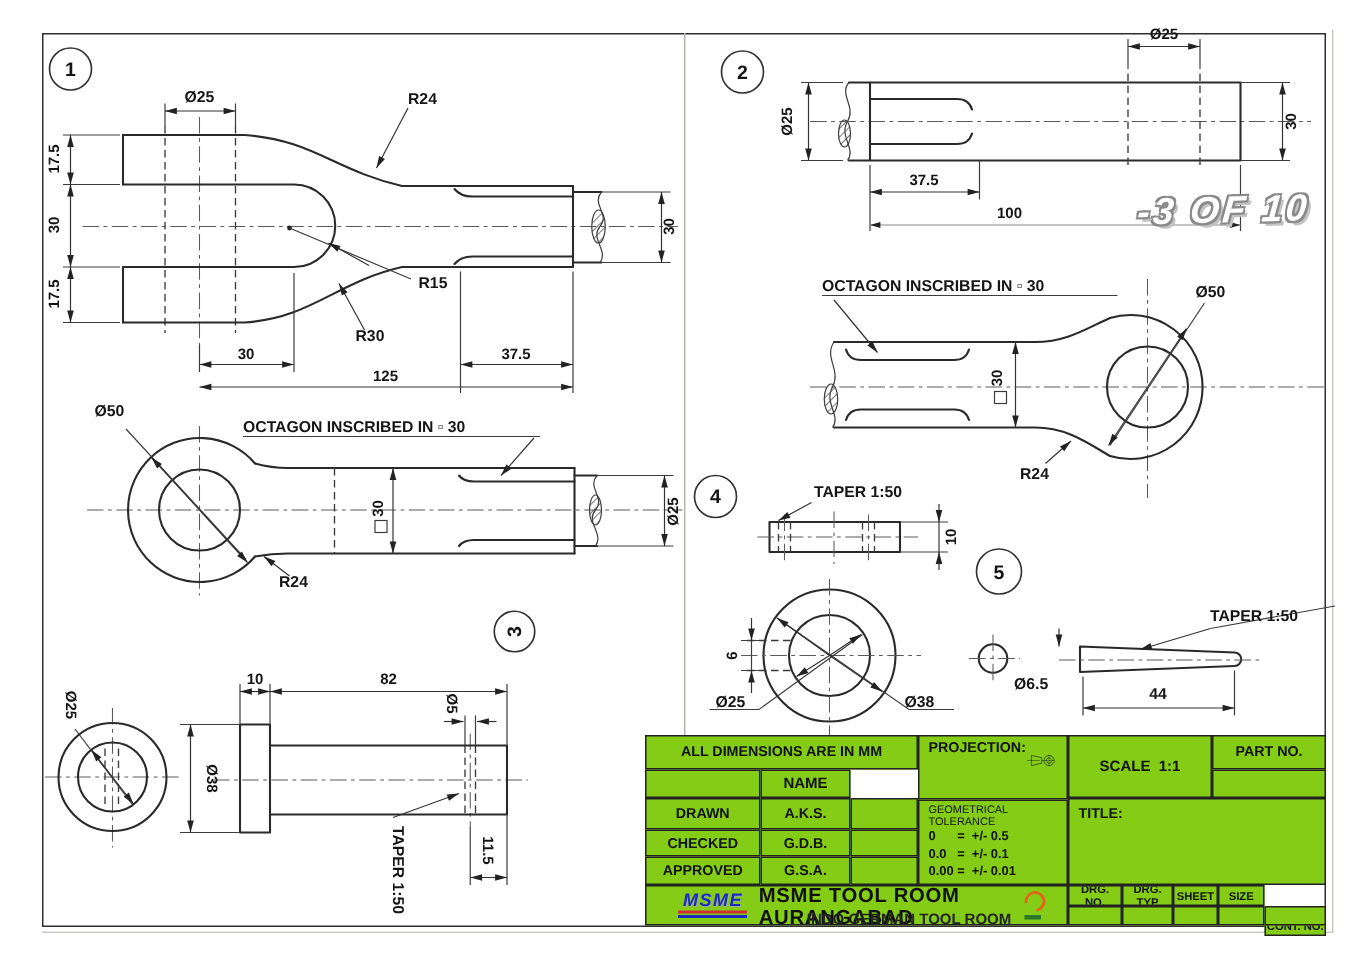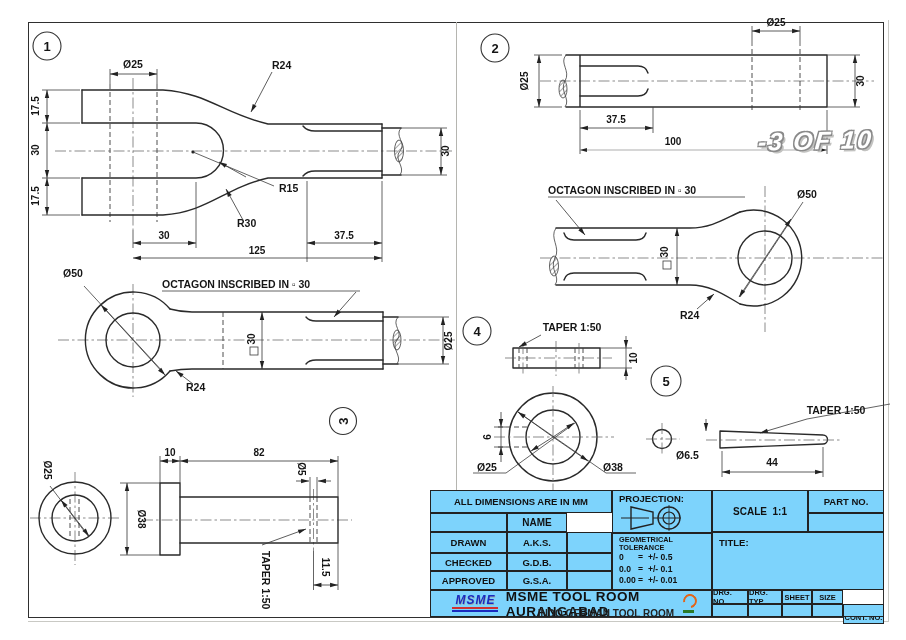--- a/index.html
+++ b/index.html
@@ -31,7 +31,7 @@
     text-shadow:-1.4px -1.4px 0 #8a8a8a,1.4px -1.4px 0 #8a8a8a,-1.4px 1.4px 0 #8a8a8a,
                  1.4px 1.4px 0 #8a8a8a,3px 3px 0 #c2c2c0;}
   
-  .c{position:absolute;border:1.2px solid #222;box-sizing:border-box;background:#7dd3fc;
+  .c{position:absolute;border:1.2px solid #222;box-sizing:border-box;background:#84cc16;
      display:flex;align-items:center;justify-content:center;overflow:hidden;}
   .b9{font-weight:bold;font-size:9.5px;}
   .b10{font-weight:bold;font-size:10px;}

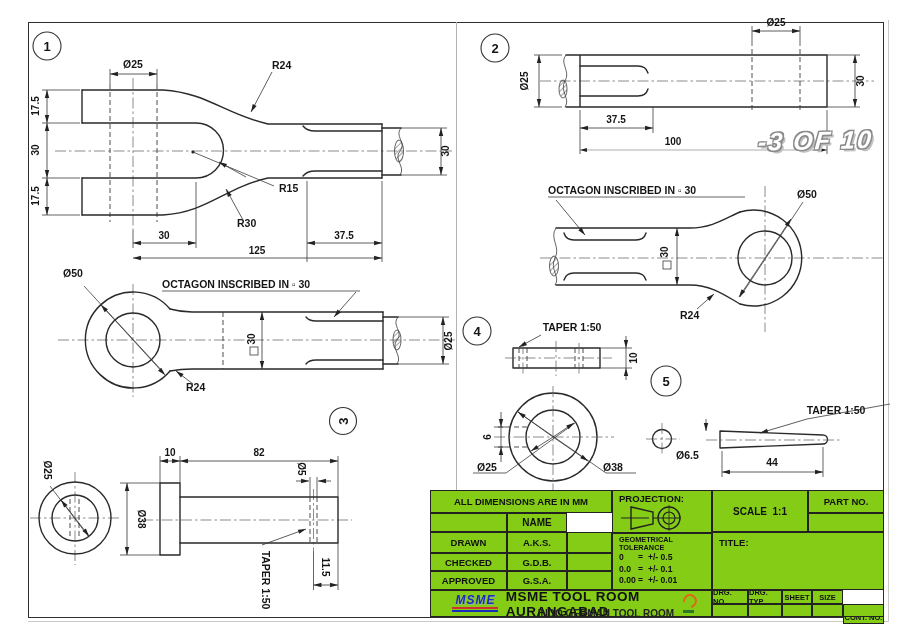--- a/index.html
+++ b/index.html
@@ -39,7 +39,7 @@
   .geo-cell{flex-direction:column;align-items:flex-start;justify-content:flex-start;padding:2px 0 0 6px;}
   .geo-small{font-weight:bold;font-size:7.3px;line-height:8px;}
   .tol{font-weight:bold;font-size:8.6px;line-height:11.5px;white-space:pre;}
-  .proj-cell{flex-direction:column;align-items:flex-start;justify-content:flex-start;padding:2px 0 0 6px;}
+  .proj-cell{flex-direction:row;align-items:flex-start;justify-content:flex-start;padding:2px 0 0 6px;}
   .title-cell{align-items:flex-start;justify-content:flex-start;flex-direction:column;padding:4px 0 0 6px;}
   .title-big{width:100%;text-align:center;font-weight:bold;font-size:15px;letter-spacing:2px;margin-top:8px;}
   .org-cell{justify-content:flex-start;padding-left:18px;}

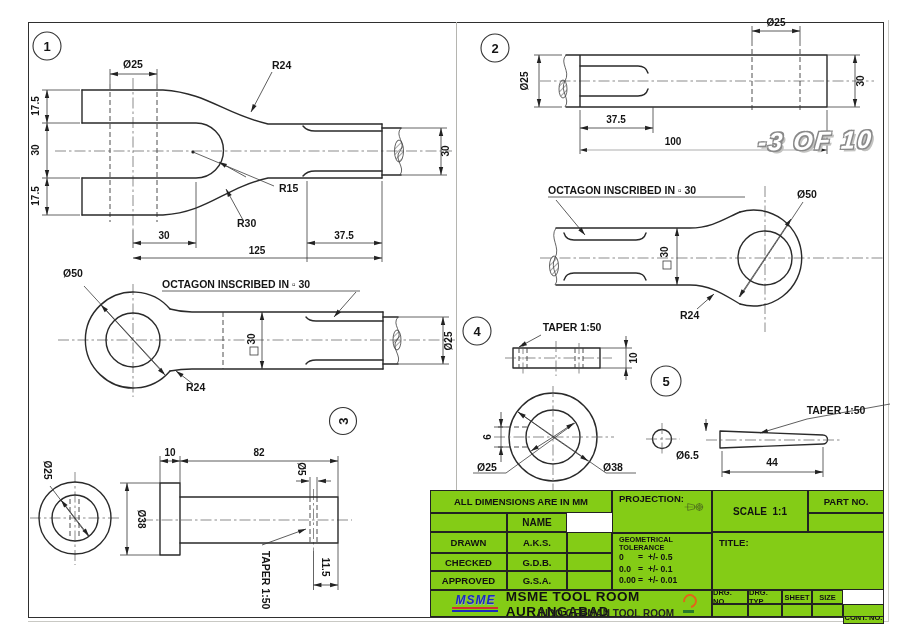--- a/index.html
+++ b/index.html
@@ -37,7 +37,7 @@
   .b10{font-weight:bold;font-size:10px;}
   .b75{font-weight:bold;font-size:7.5px;}
   .geo-cell{flex-direction:column;align-items:flex-start;justify-content:flex-start;padding:2px 0 0 6px;}
-  .geo-small{font-weight:bold;font-size:7.3px;line-height:8px;}
+  .geo-small{font-weight:normal;font-size:7.3px;line-height:8px;}
   .tol{font-weight:bold;font-size:8.6px;line-height:11.5px;white-space:pre;}
   .proj-cell{flex-direction:row;align-items:flex-start;justify-content:flex-start;padding:2px 0 0 6px;}
   .title-cell{align-items:flex-start;justify-content:flex-start;flex-direction:column;padding:4px 0 0 6px;}

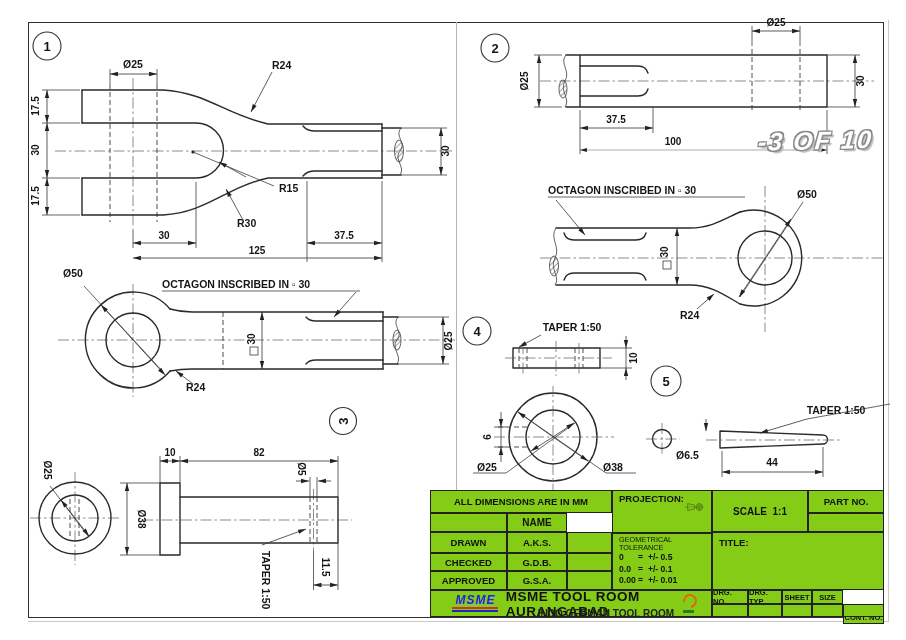--- a/index.html
+++ b/index.html
@@ -35,7 +35,7 @@
      display:flex;align-items:center;justify-content:center;overflow:hidden;}
   .b9{font-weight:bold;font-size:9.5px;}
   .b10{font-weight:bold;font-size:10px;}
-  .b75{font-weight:bold;font-size:7.5px;}
+  .b75{font-weight:bold;font-size:7.5px;text-align:center;}
   .geo-cell{flex-direction:column;align-items:flex-start;justify-content:flex-start;padding:2px 0 0 6px;}
   .geo-small{font-weight:normal;font-size:7.3px;line-height:8px;}
   .tol{font-weight:bold;font-size:8.6px;line-height:11.5px;white-space:pre;}

